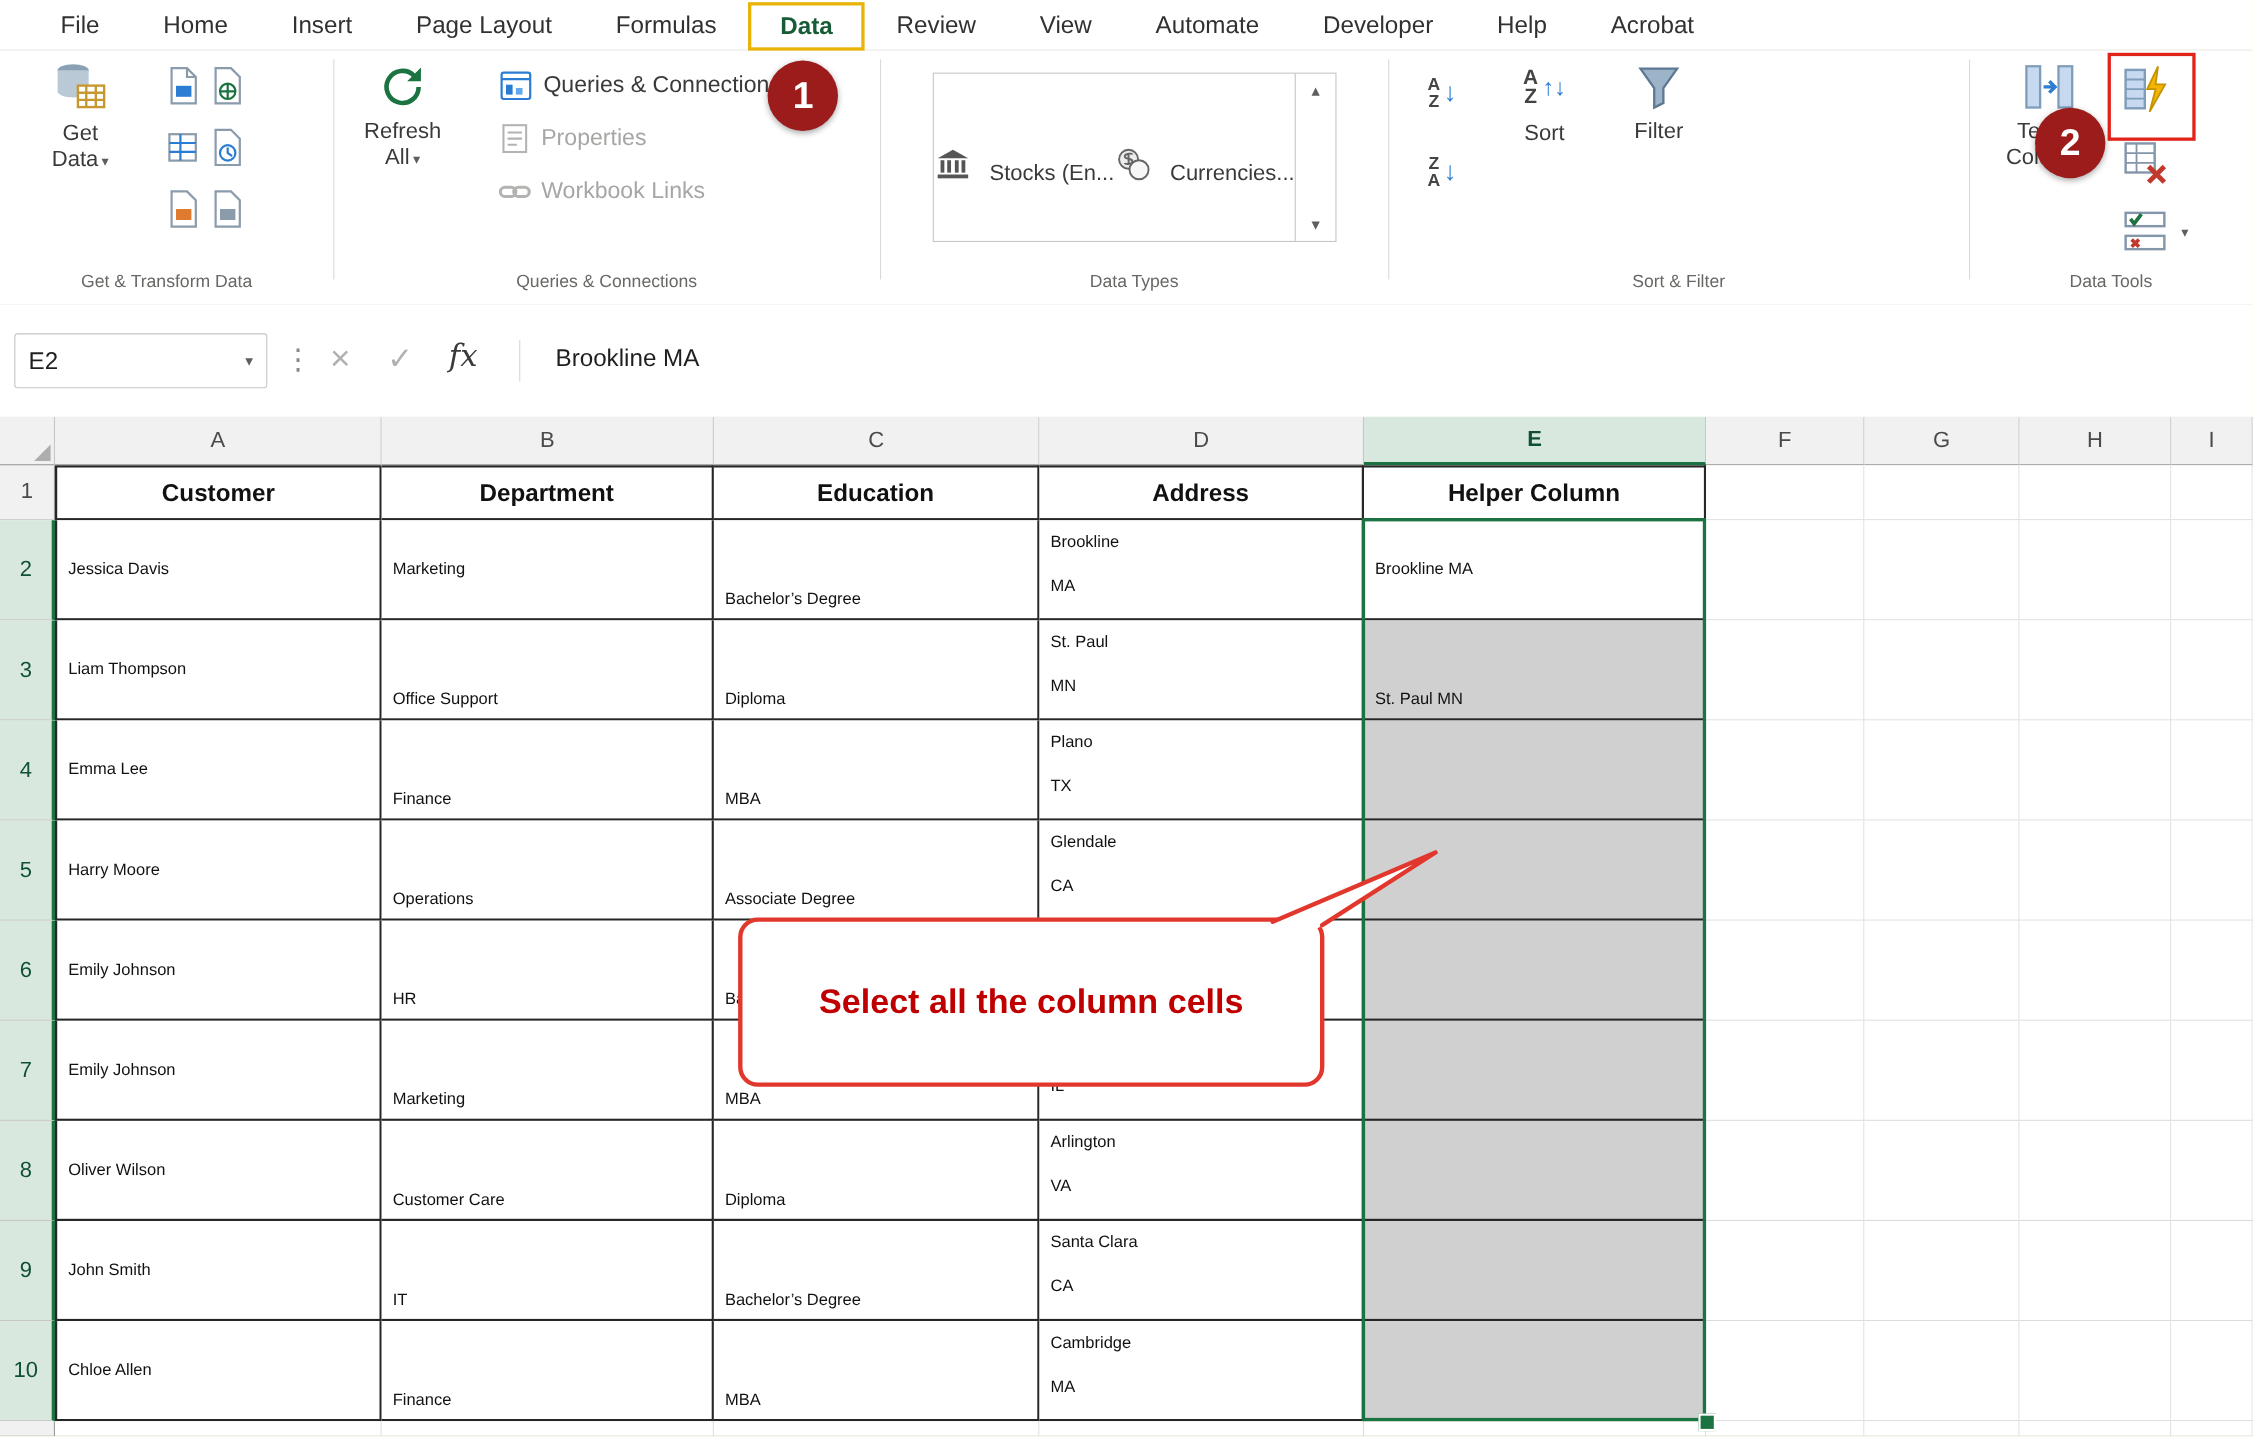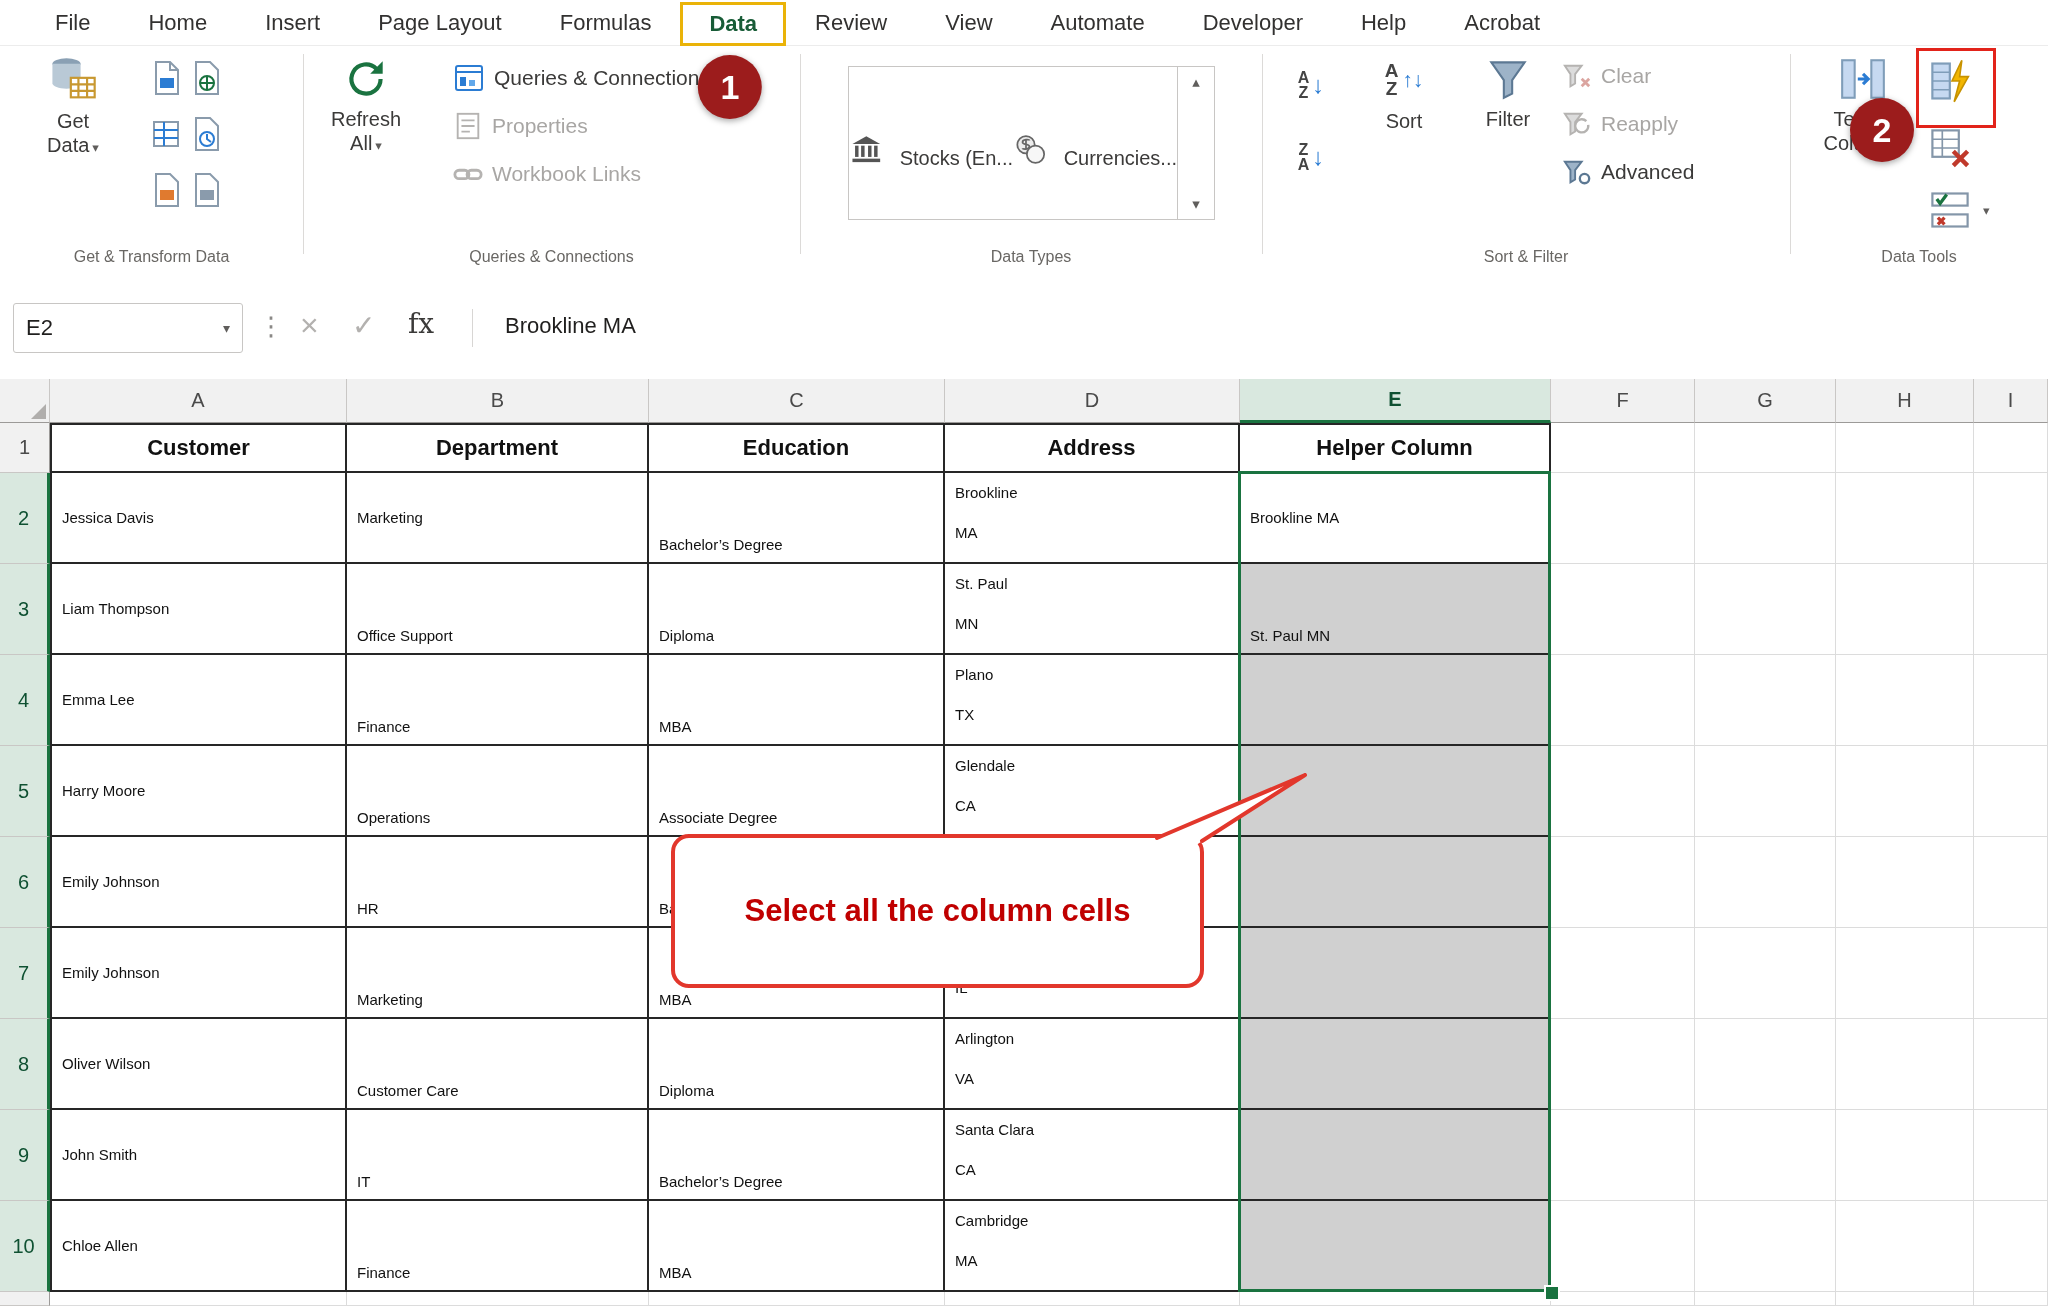--- a/index.html
+++ b/index.html
@@ -285,29 +285,6 @@
             </svg>
           <div class="blabel"><span>Filter</span></div>
         </div>
-        <div class="stack" style="left:300px;top:4px">
-          <div class="srow disabled">
-            <svg width="30" height="30" viewBox="0 0 32 32">
-                <path d="M3 5h18L14 14v10l-5 3V14z" fill="#dcdcdc" stroke="#b5b3b1" stroke-width="2"></path>
-                <path d="M21 19l8 8M29 19l-8 8" stroke="#dba5a0" stroke-width="3"></path>
-              </svg>
-            <span>Clear</span>
-          </div>
-          <div class="srow disabled">
-            <svg width="30" height="30" viewBox="0 0 32 32">
-                <path d="M3 5h18L14 14v10l-5 3V14z" fill="#dcdcdc" stroke="#b5b3b1" stroke-width="2"></path>
-                <path d="M28 17a7 7 0 1 1-2-4" fill="none" stroke="#b5b3b1" stroke-width="2.5"></path>
-              </svg>
-            <span>Reapply</span>
-          </div>
-          <div class="srow">
-            <svg width="30" height="30" viewBox="0 0 32 32">
-                <path d="M3 5h18L14 14v10l-5 3V14z" fill="#9db3c8" stroke="#5c7893" stroke-width="2"></path>
-                <circle cx="24" cy="23" r="5" fill="none" stroke="#5c7893" stroke-width="2.5"></circle>
-              </svg>
-            <span>Advanced</span>
-          </div>
-        </div>
       </div>
       <div class="grp-label">Sort &amp; Filter</div>
     </div>

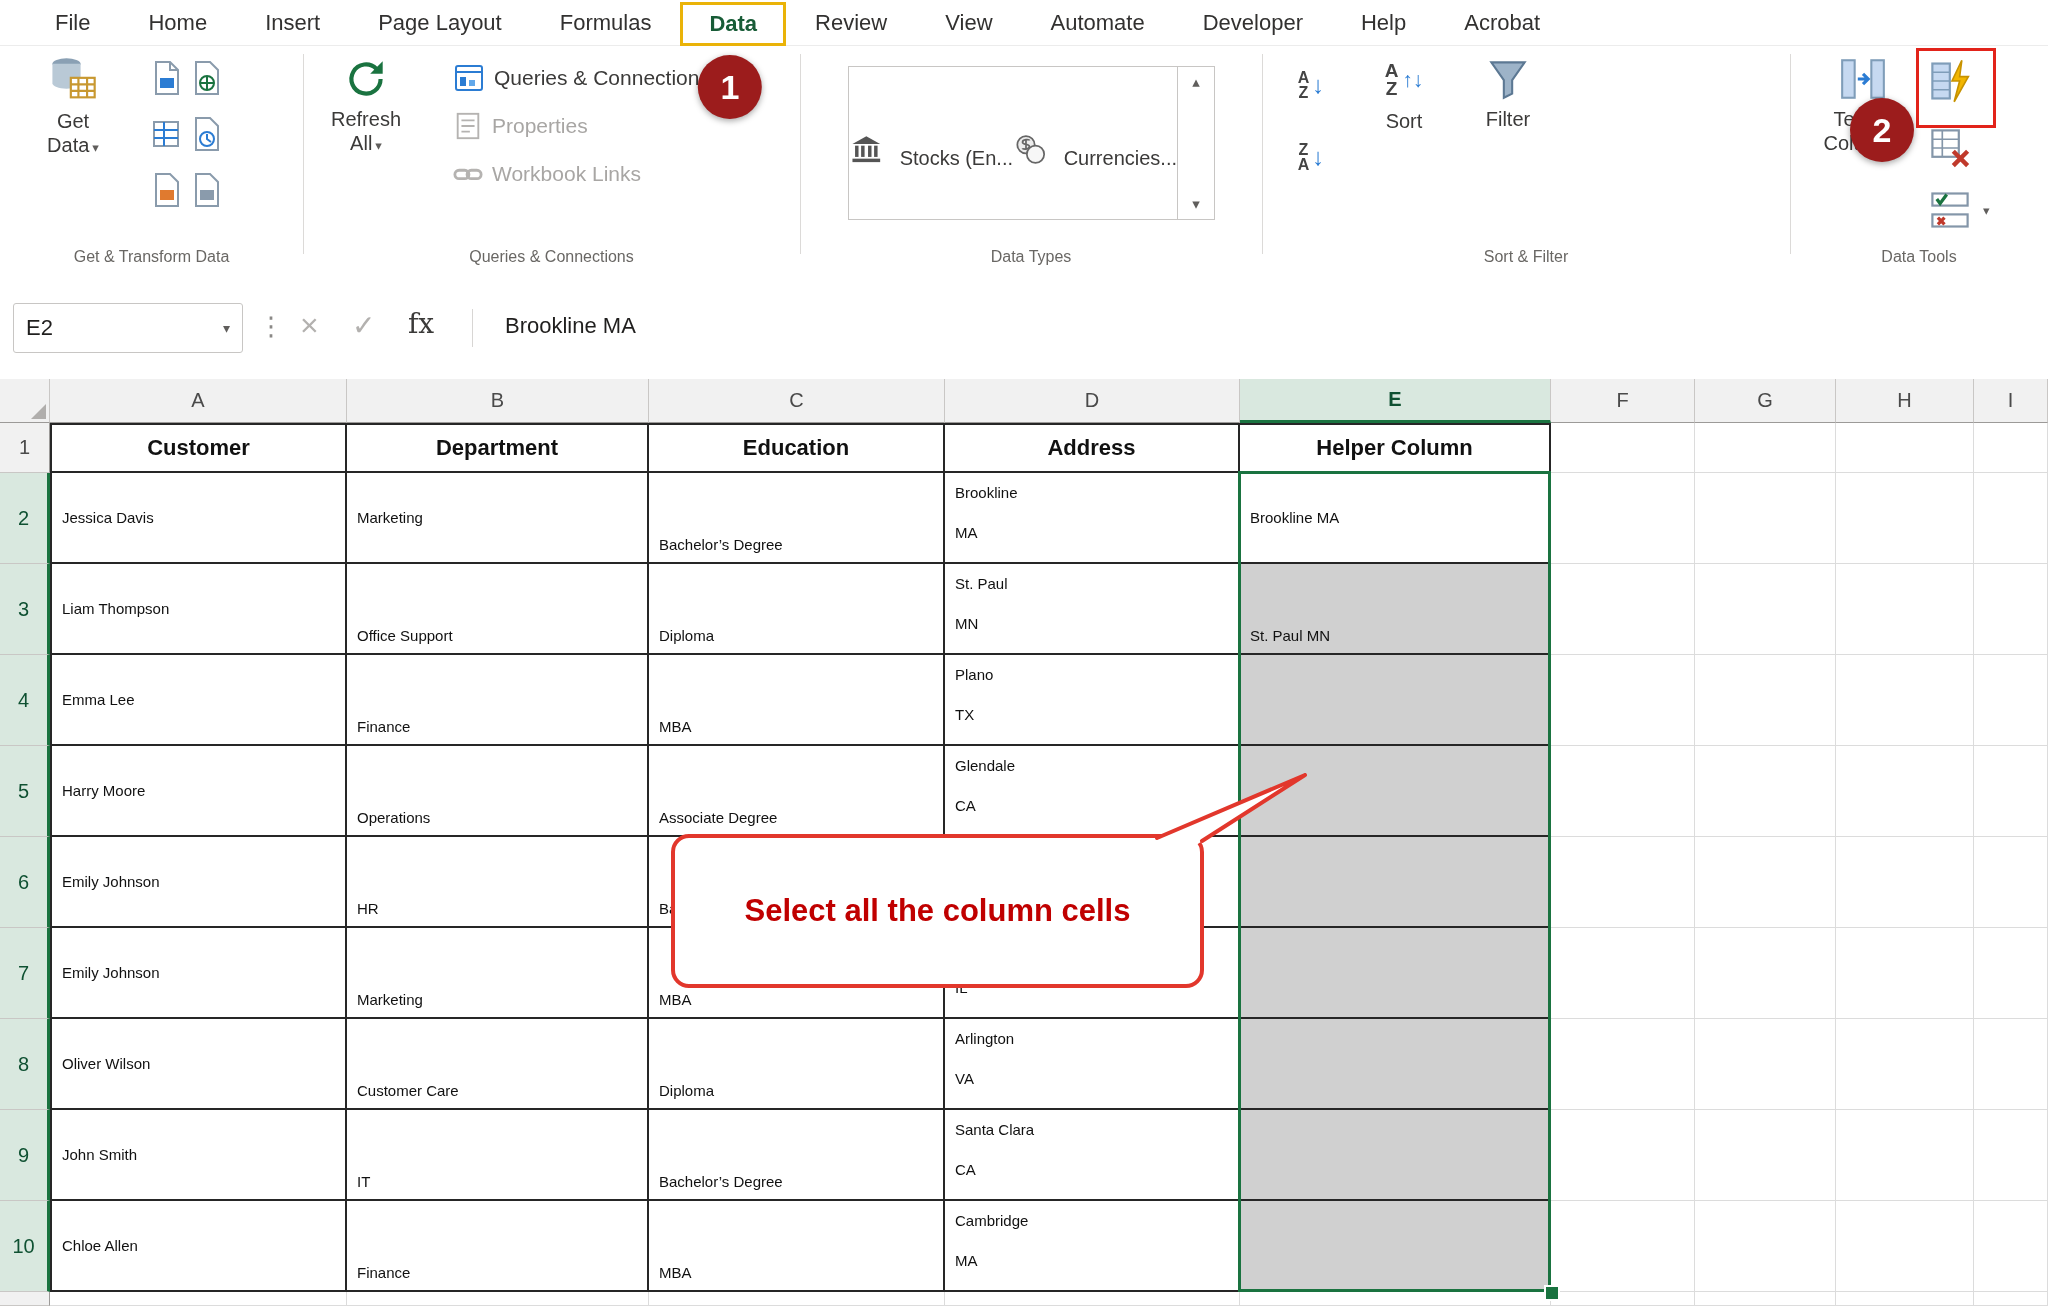--- a/index.html
+++ b/index.html
@@ -55,7 +55,7 @@
   .fb-dots{position:absolute;left:258px;top:34px;font-size:26px;color:#8a8886;}
   .fb-x{position:absolute;left:300px;top:30px;font-size:32px;color:#b3b1af;}
   .fb-check{position:absolute;left:352px;top:32px;font-size:28px;color:#b3b1af;}
-  .fb-fx{position:absolute;left:408px;top:30px;font-family:"DejaVu Serif",serif;
+  .fb-fx{position:absolute;left:408px;top:30px;font-family:"DejaVu Serif",serif;font-style:italic;
          font-size:28px;color:#3b3a39;}
   .fb-sep{position:absolute;left:472px;top:32px;width:1px;height:38px;background:#d8d6d4;}
   .fb-input{position:absolute;left:505px;top:36px;font-size:22px;color:#201f1e;}

